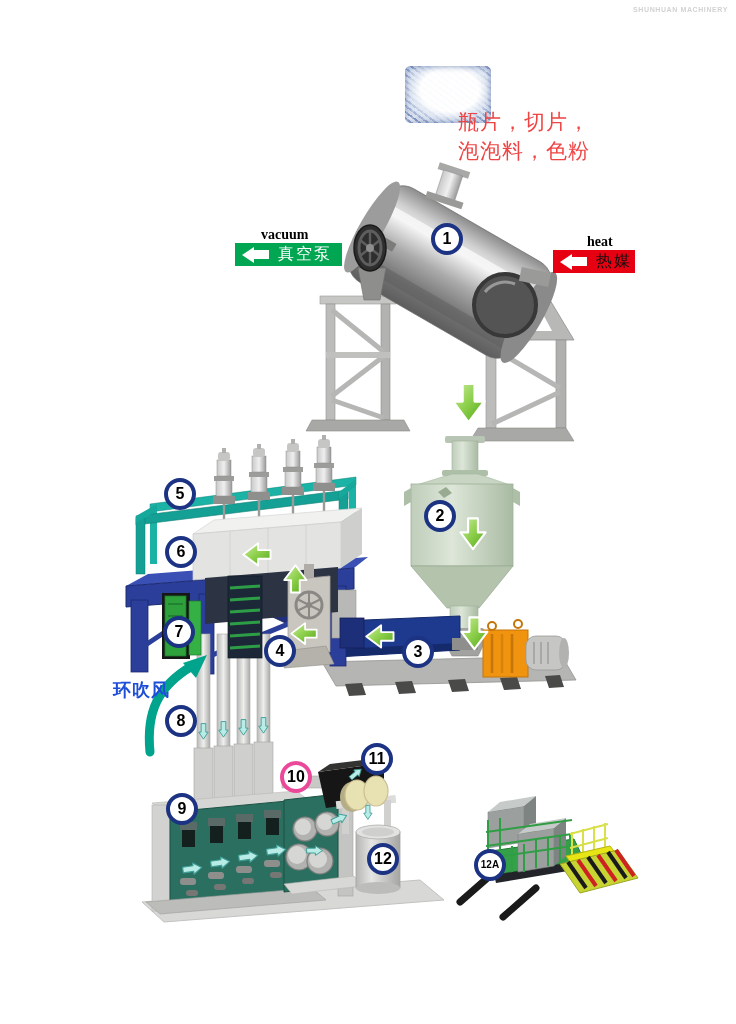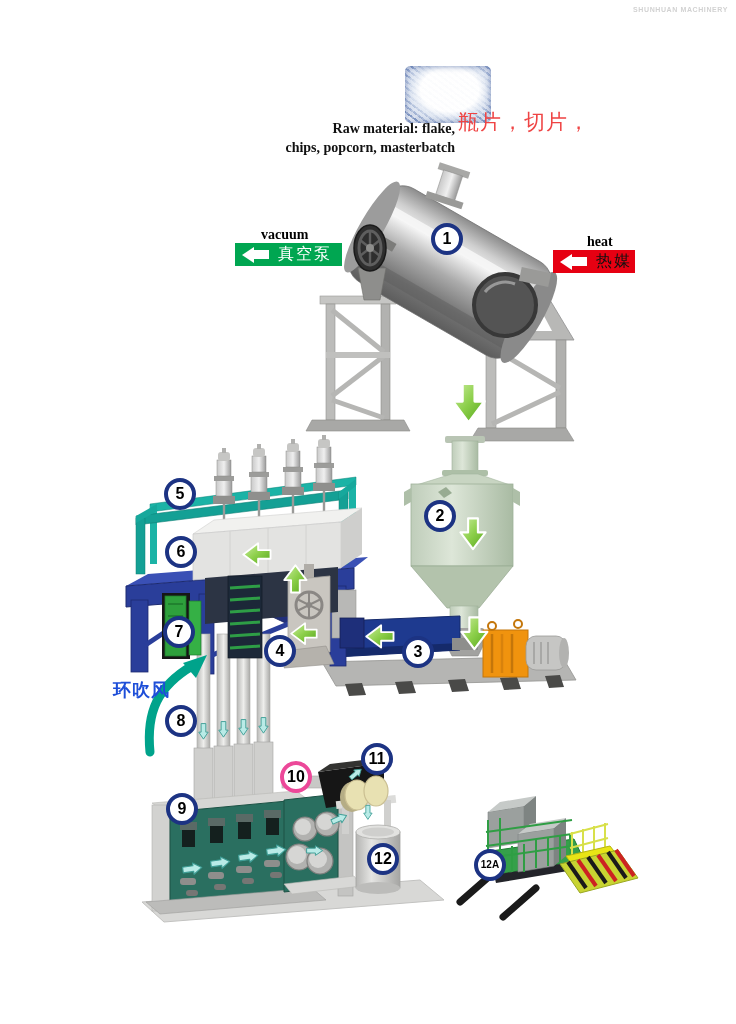--- a/index.html
+++ b/index.html
@@ -426,10 +426,6 @@
 <div class="watermark">SHUNHUAN MACHINERY</div>
 
 <div class="photo"></div>
-<div class="rm-en">
-  <div>Raw material: flake,</div>
-  <div>chips, popcorn, masterbatch</div>
-</div>
 <div class="rm-zh">
   <div>瓶片，切片，</div>
 </div>

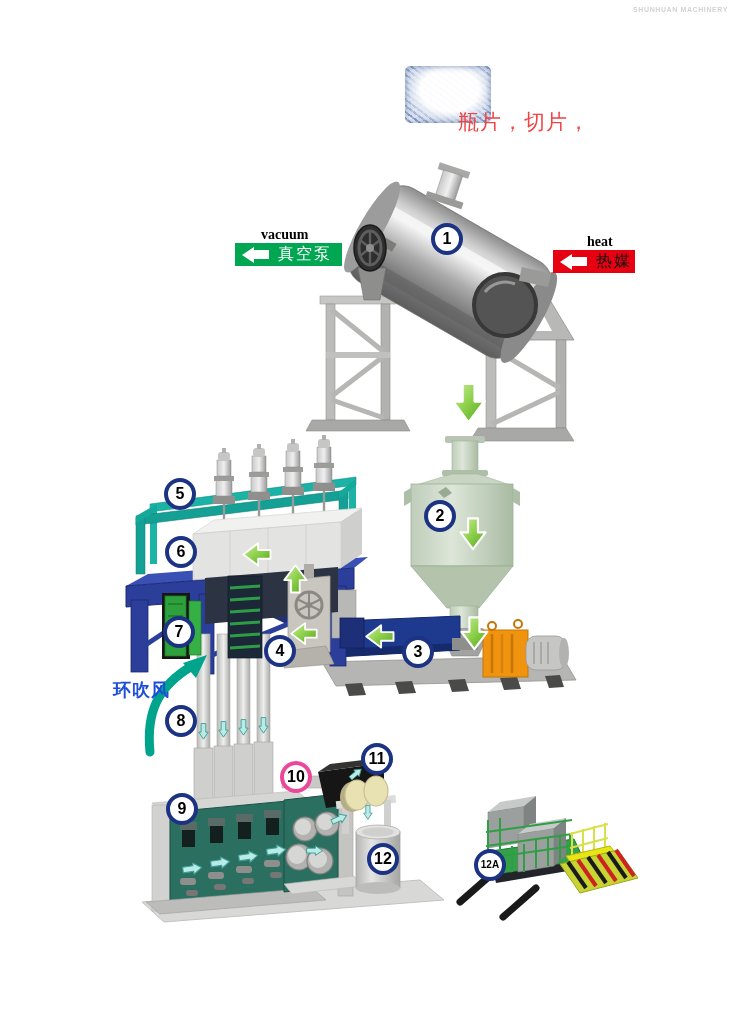--- a/index.html
+++ b/index.html
@@ -428,6 +428,7 @@
 <div class="photo"></div>
 <div class="rm-zh">
   <div>瓶片，切片，</div>
+  <div>泡泡料，色粉</div>
 </div>
 
 <div class="mini-label" style="left:261px;top:227px;">vacuum</div>

